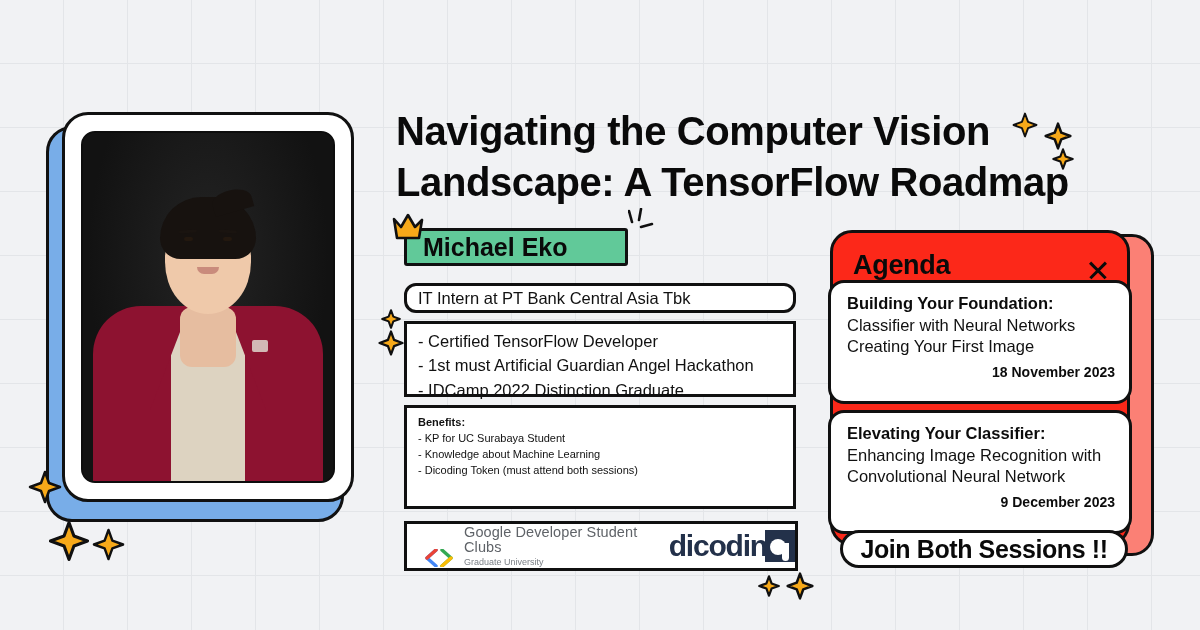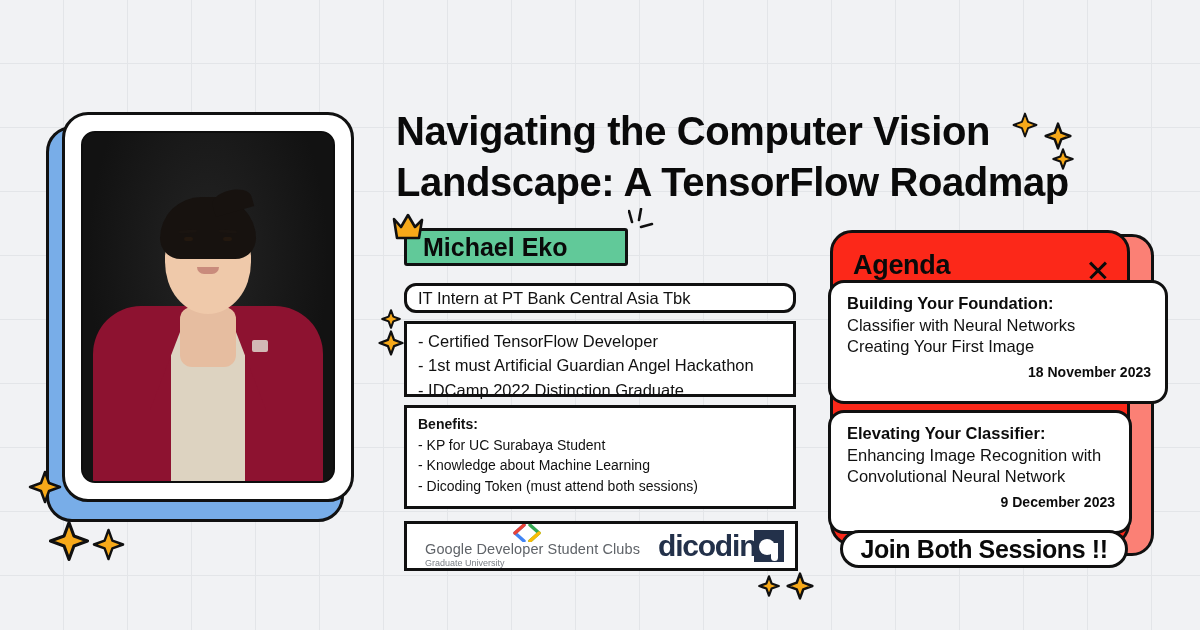--- a/index.html
+++ b/index.html
@@ -117,7 +117,7 @@
 
   .agenda-card{position:absolute;background:#fff;border:3px solid #101010;border-radius:16px;
     box-sizing:border-box;padding:11px 14px 6px 16px;}
-  #card1{left:828px;top:280px;width:340px;height:124px;}
+  #card1{left:828px;top:280px;width:304px;height:124px;}
   #card2{left:828px;top:410px;width:304px;height:124px;}
   .ac-title{font-size:16.5px;font-weight:bold;color:#0c0c0c;margin-bottom:2px;}
   .ac-desc{font-size:16.5px;color:#111;line-height:1.29;}

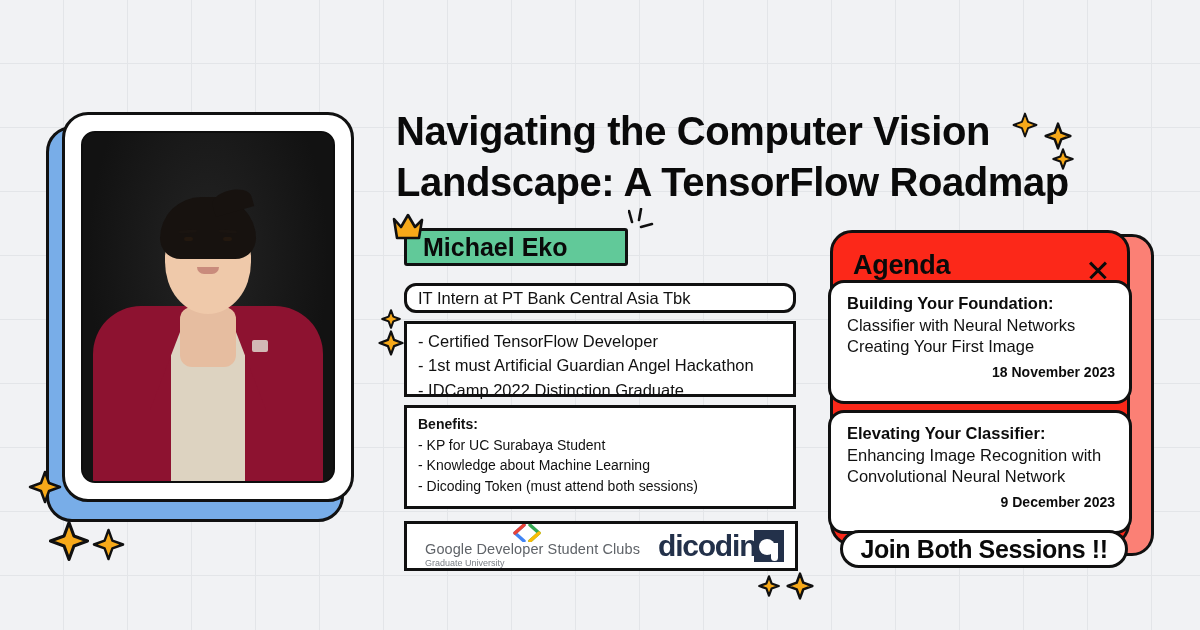--- a/index.html
+++ b/index.html
@@ -87,7 +87,7 @@
   #role-box{left:404px;top:283px;width:392px;height:30px;
     display:flex;align-items:center;padding-left:11px;font-size:16.5px;border-radius:12px;}
   #creds-box{left:404px;top:321px;width:392px;height:76px;padding:5px 12px 0 11px;font-size:16.5px;line-height:1.47;}
-  #benefits-box{left:404px;top:405px;width:392px;height:104px;padding:6px 0 0 11px;font-size:14px;line-height:1.47;}
+  #benefits-box{left:404px;top:405px;width:392px;height:104px;padding:6px 0 0 11px;font-size:11px;line-height:1.47;}
   #benefits-box .bt{font-weight:bold;}
   #logos-box{left:404px;top:521px;width:394px;height:50px;display:flex;align-items:center;}
 

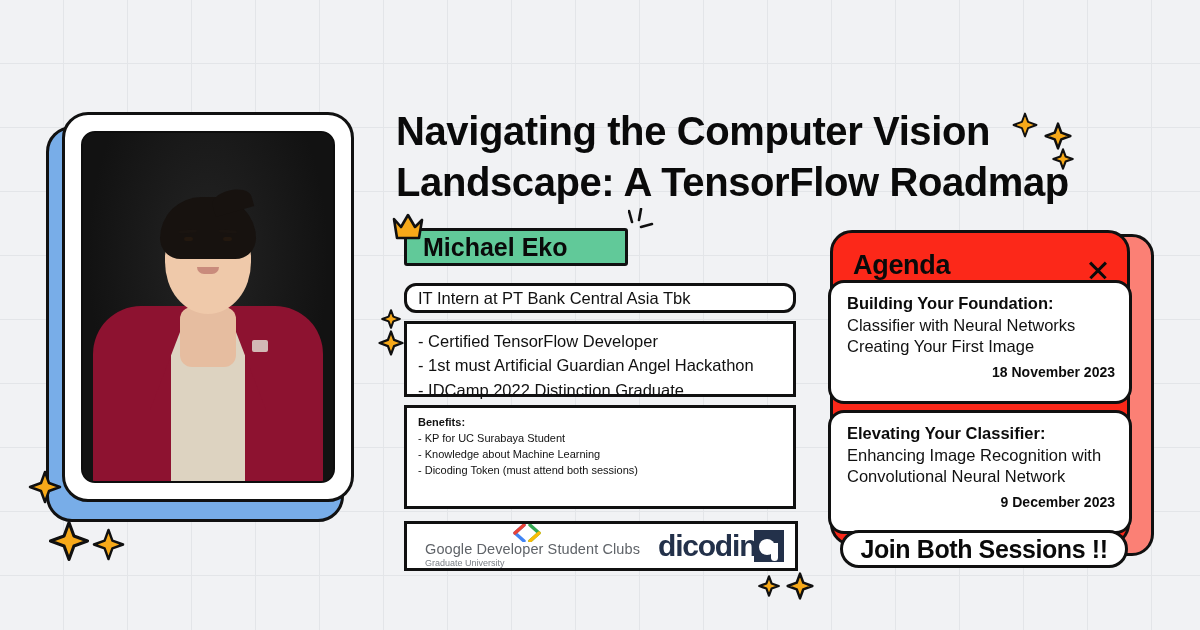--- a/index.html
+++ b/index.html
@@ -91,7 +91,7 @@
   #benefits-box .bt{font-weight:bold;}
   #logos-box{left:404px;top:521px;width:394px;height:50px;display:flex;align-items:center;}
 
-  .gdsc{display:flex;align-items:center;margin-left:18px;flex-direction:column;}
+  .gdsc{display:flex;align-items:flex-end;margin-left:18px;}
   .gdsc-mark{width:30px;height:18px;position:relative;margin-right:9px;}
   .gdsc-text{line-height:1.05;}
   .gdsc-t1{font-size:14.5px;color:#5f6368;letter-spacing:.1px;}

